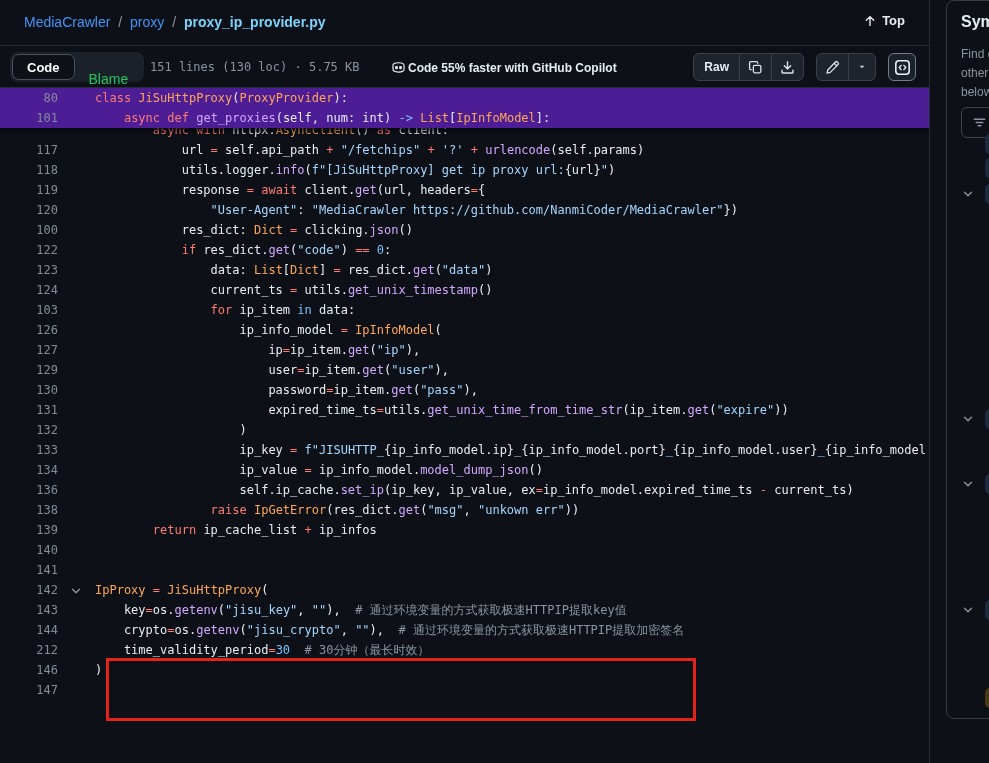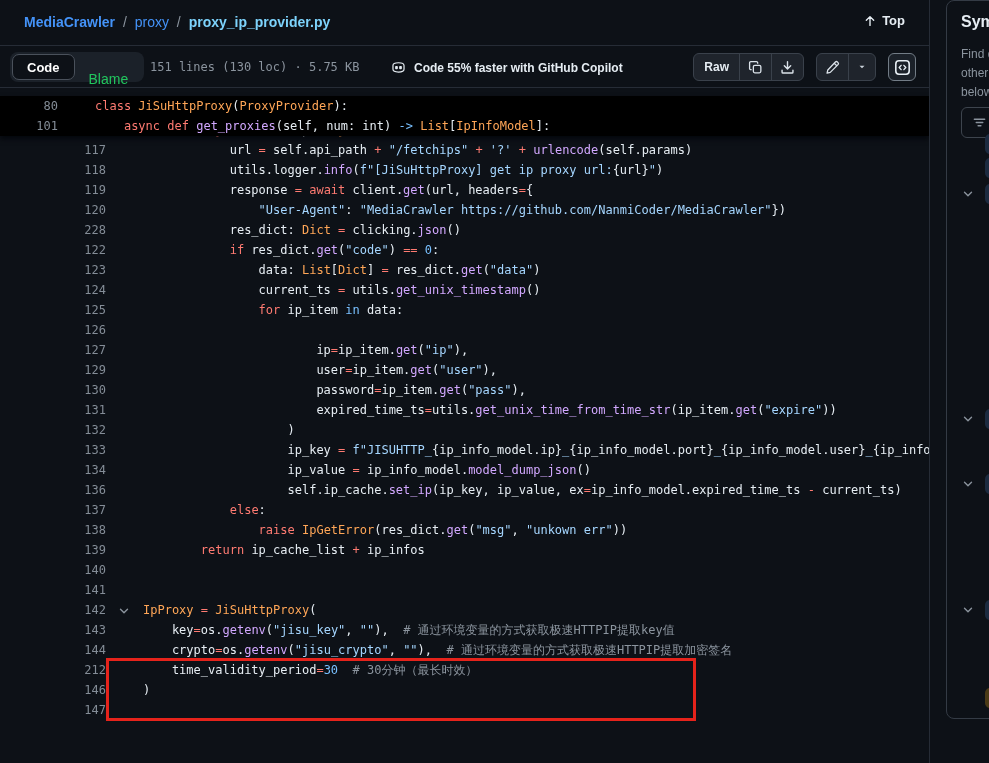--- a/index.html
+++ b/index.html
@@ -14,7 +14,7 @@
   .breadcrumb-bar { position:relative; height:46px; border-bottom:1px solid #262c36; }
   .breadcrumb { position:absolute; left:24px; top:14px; font-size:14px; white-space:nowrap; }
   .bc-link { color:#4493f8; text-decoration:none; }
-  .bc-repo { font-weight:700; }
+  .bc-repo { font-weight:400; }
   .bc-sep { color:#8b949e; padding:0 4px; }
   .bc-file { color:#7dd3fc; font-weight:700; }
   .top-link { position:absolute; right:24px; top:13px; display:flex; align-items:center;

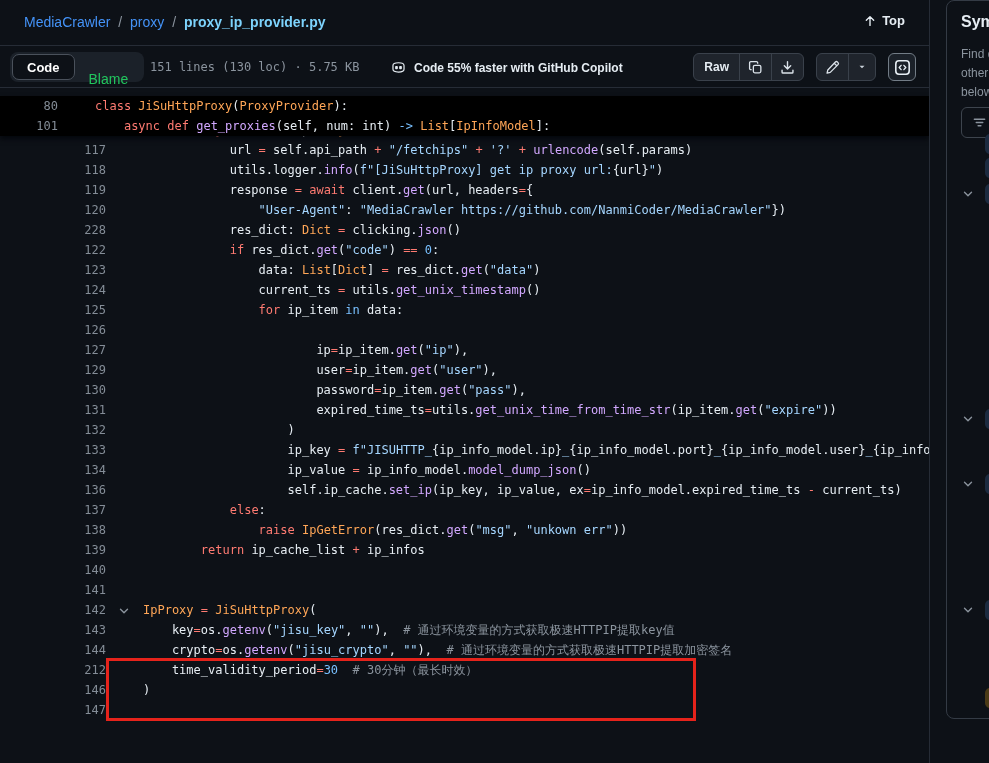--- a/index.html
+++ b/index.html
@@ -31,7 +31,7 @@
   .file-meta { position:absolute; left:150px; top:14px; font-size:12px; color:#8b949e;
                font-family:"DejaVu Sans Mono",monospace; white-space:pre; }
   .copilot { position:absolute; left:390px; top:13px; display:flex; align-items:center;
-             gap:7px; font-size:12px; font-weight:600; color:#e6edf3; }
+             gap:1px; font-size:12px; font-weight:600; color:#e6edf3; }
 
   .btn-row { position:absolute; right:13px; top:7px; display:flex; align-items:center; gap:12px; }
   .btn-group { display:flex; align-items:stretch; height:28px; background:#1f242c;

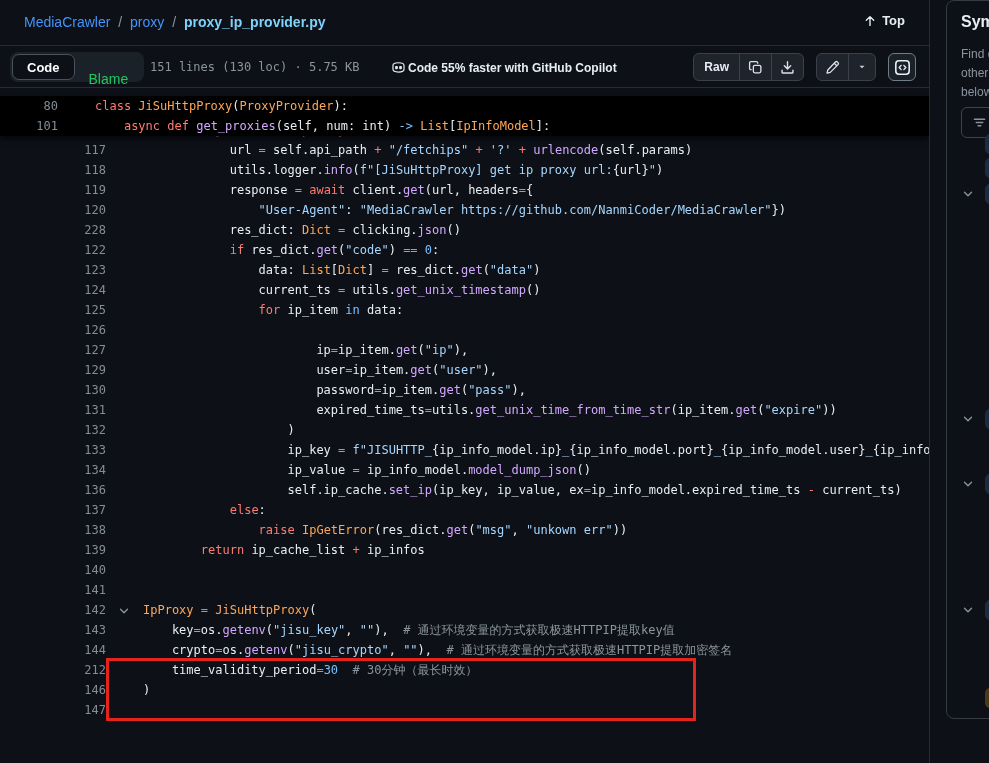--- a/index.html
+++ b/index.html
@@ -51,7 +51,7 @@
   .gut { flex:0 0 37px; position:relative; }
   .gut svg { position:absolute; left:11px; top:4px; }
   .lc { flex:1 1 auto; overflow:hidden; }
-  .sticky-lines { position:absolute; left:0; top:8px; right:0; z-index:3; background:#000000;
+  .sticky-lines { position:absolute; left:0; top:0; right:0; z-index:3; background:#4c1d95;
                   box-shadow:0 3px 5px rgba(1,4,9,0.75); }
   .rows { position:absolute; left:0; top:40px; right:0; margin-top:-8px; z-index:1;padding-left:48px; }
   .tk-d { color:#e6edf3; } .tk-k { color:#ff7b72; } .tk-s { color:#a5d6ff; }

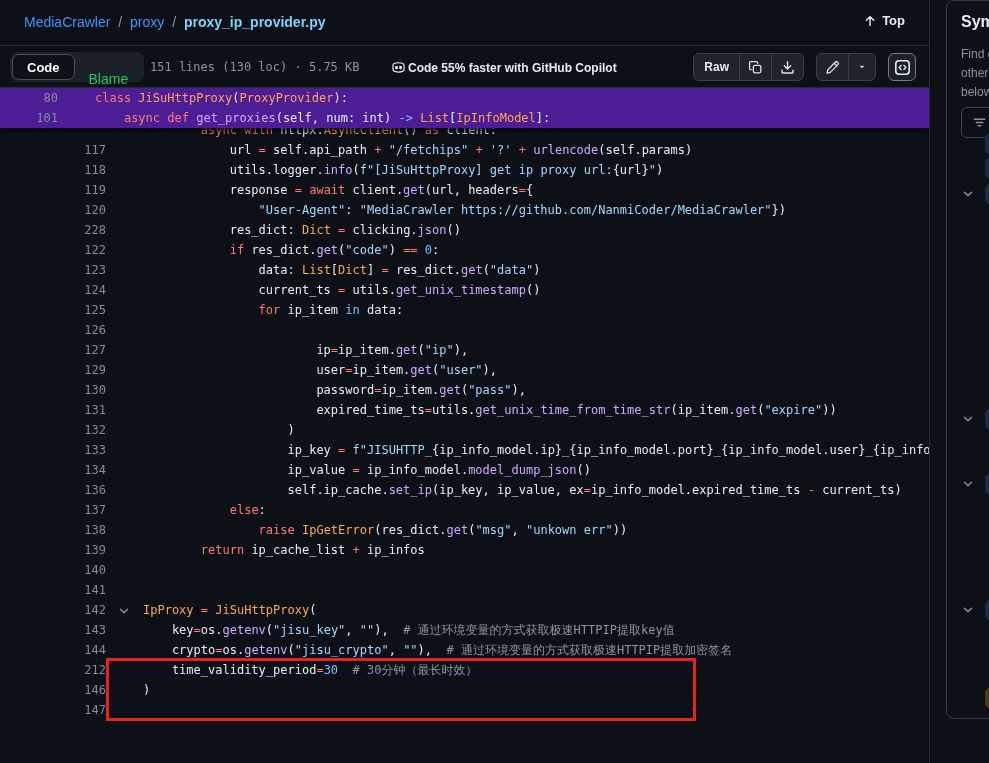--- a/index.html
+++ b/index.html
@@ -53,7 +53,7 @@
   .lc { flex:1 1 auto; overflow:hidden; }
   .sticky-lines { position:absolute; left:0; top:0; right:0; z-index:3; background:#4c1d95;
                   box-shadow:0 3px 5px rgba(1,4,9,0.75); }
-  .rows { position:absolute; left:0; top:40px; right:0; margin-top:-8px; z-index:1;padding-left:48px; }
+  .rows { position:absolute; left:0; top:40px; right:0; margin-top:-8px; z-index:1; }
   .tk-d { color:#e6edf3; } .tk-k { color:#ff7b72; } .tk-s { color:#a5d6ff; }
   .tk-fn { color:#d2a8ff; } .tk-cl { color:#ffa657; } .tk-n { color:#79c0ff; }
   .tk-c { color:#8b949e; }

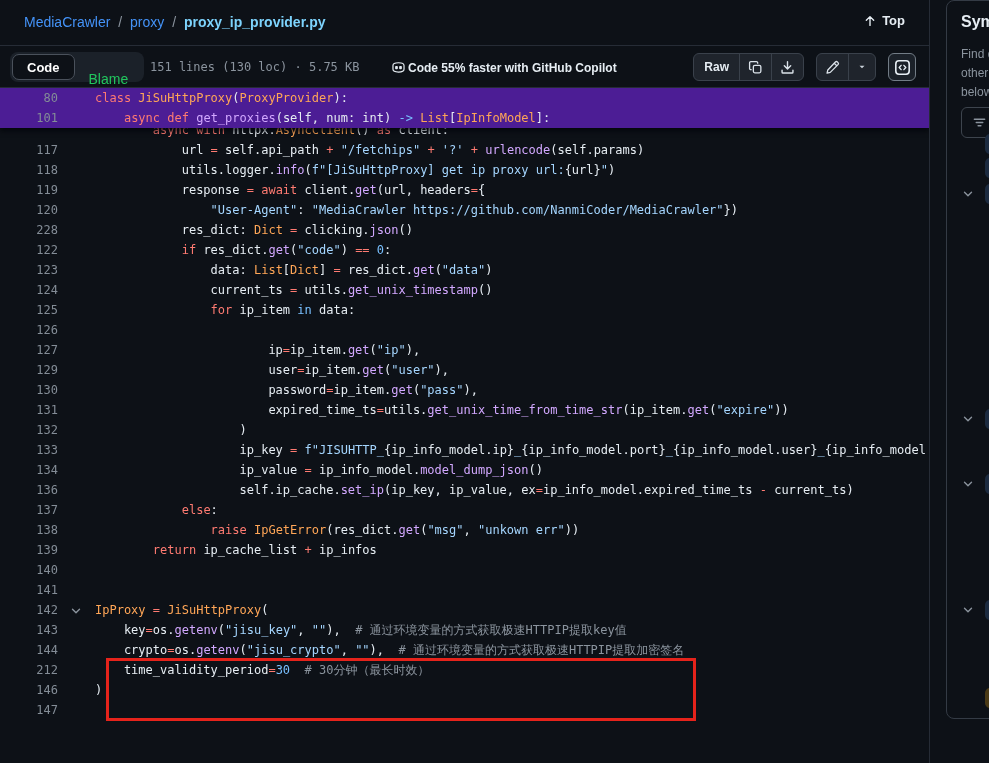--- a/index.html
+++ b/index.html
@@ -176,7 +176,7 @@
         <div class="code-row"><div class="ln">118</div><div class="gut"></div><div class="lc"><span class="tk-d">            utils.logger.</span><span class="tk-fn">info</span><span class="tk-d">(</span><span class="tk-s">f"[JiSuHttpProxy] get ip proxy url:</span><span class="tk-d">{url}</span><span class="tk-s">"</span><span class="tk-d">)</span></div></div>
         <div class="code-row"><div class="ln">119</div><div class="gut"></div><div class="lc"><span class="tk-d">            response </span><span class="tk-k">=</span><span class="tk-d"> </span><span class="tk-k">await</span><span class="tk-d"> client.</span><span class="tk-fn">get</span><span class="tk-d">(url, headers</span><span class="tk-k">=</span><span class="tk-d">{</span></div></div>
         <div class="code-row"><div class="ln">120</div><div class="gut"></div><div class="lc"><span class="tk-d">                </span><span class="tk-s">"User-Agent"</span><span class="tk-d">: </span><span class="tk-s">"MediaCrawler https://github.com/NanmiCoder/MediaCrawler"</span><span class="tk-d">})</span></div></div>
-        <div class="code-row"><div class="ln">228</div><div class="gut"></div><div class="lc"><span class="tk-d">            res_dict: </span><span class="tk-cl">Dict</span><span class="tk-d"> </span><span class="tk-k">=</span><span class="tk-d"> clicking.</span><span class="tk-fn">json</span><span class="tk-d">()</span></div></div>
+        <div class="code-row"><div class="ln">100</div><div class="gut"></div><div class="lc"><span class="tk-d">            res_dict: </span><span class="tk-cl">Dict</span><span class="tk-d"> </span><span class="tk-k">=</span><span class="tk-d"> clicking.</span><span class="tk-fn">json</span><span class="tk-d">()</span></div></div>
         <div class="code-row"><div class="ln">122</div><div class="gut"></div><div class="lc"><span class="tk-d">            </span><span class="tk-k">if</span><span class="tk-d"> res_dict.</span><span class="tk-fn">get</span><span class="tk-d">(</span><span class="tk-s">"code"</span><span class="tk-d">) </span><span class="tk-k">==</span><span class="tk-d"> </span><span class="tk-n">0</span><span class="tk-d">:</span></div></div>
         <div class="code-row"><div class="ln">123</div><div class="gut"></div><div class="lc"><span class="tk-d">                data: </span><span class="tk-cl">List</span><span class="tk-d">[</span><span class="tk-cl">Dict</span><span class="tk-d">] </span><span class="tk-k">=</span><span class="tk-d"> res_dict.</span><span class="tk-fn">get</span><span class="tk-d">(</span><span class="tk-s">"data"</span><span class="tk-d">)</span></div></div>
         <div class="code-row"><div class="ln">124</div><div class="gut"></div><div class="lc"><span class="tk-d">                current_ts </span><span class="tk-k">=</span><span class="tk-d"> utils.</span><span class="tk-fn">get_unix_timestamp</span><span class="tk-d">()</span></div></div>

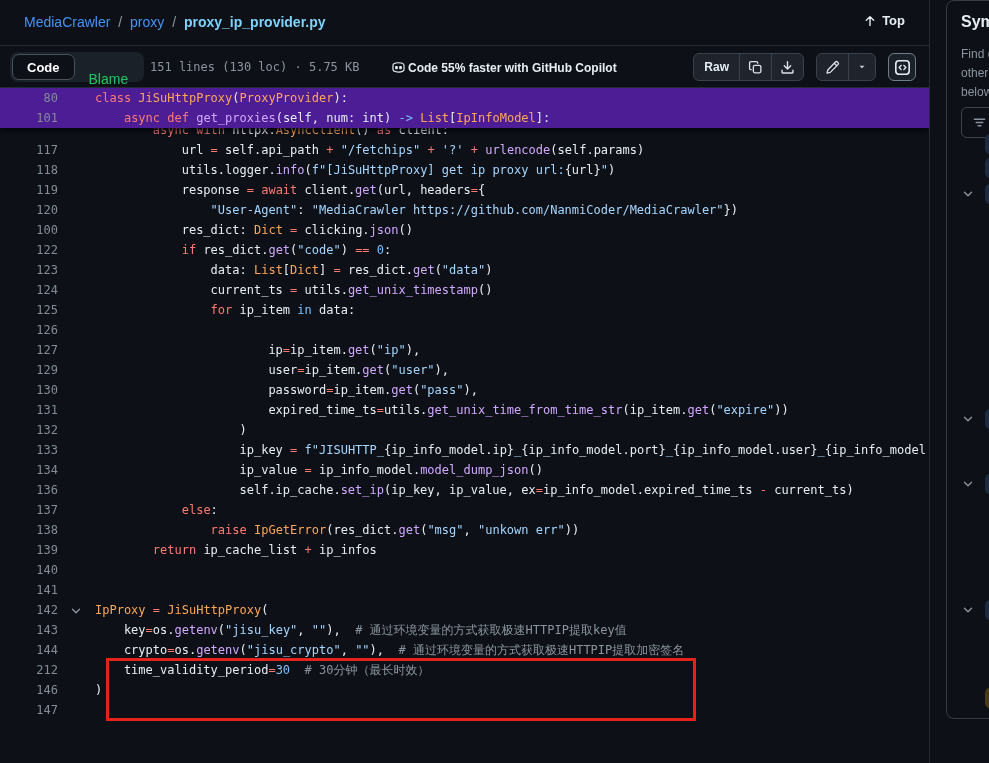--- a/index.html
+++ b/index.html
@@ -180,7 +180,7 @@
         <div class="code-row"><div class="ln">122</div><div class="gut"></div><div class="lc"><span class="tk-d">            </span><span class="tk-k">if</span><span class="tk-d"> res_dict.</span><span class="tk-fn">get</span><span class="tk-d">(</span><span class="tk-s">"code"</span><span class="tk-d">) </span><span class="tk-k">==</span><span class="tk-d"> </span><span class="tk-n">0</span><span class="tk-d">:</span></div></div>
         <div class="code-row"><div class="ln">123</div><div class="gut"></div><div class="lc"><span class="tk-d">                data: </span><span class="tk-cl">List</span><span class="tk-d">[</span><span class="tk-cl">Dict</span><span class="tk-d">] </span><span class="tk-k">=</span><span class="tk-d"> res_dict.</span><span class="tk-fn">get</span><span class="tk-d">(</span><span class="tk-s">"data"</span><span class="tk-d">)</span></div></div>
         <div class="code-row"><div class="ln">124</div><div class="gut"></div><div class="lc"><span class="tk-d">                current_ts </span><span class="tk-k">=</span><span class="tk-d"> utils.</span><span class="tk-fn">get_unix_timestamp</span><span class="tk-d">()</span></div></div>
-        <div class="code-row"><div class="ln">125</div><div class="gut"></div><div class="lc"><span class="tk-d">                </span><span class="tk-k">for</span><span class="tk-d"> ip_item </span><span class="tk-n">in</span><span class="tk-d"> data:</span></div></div>
+        <div class="code-row"><div class="ln">103</div><div class="gut"></div><div class="lc"><span class="tk-d">                </span><span class="tk-k">for</span><span class="tk-d"> ip_item </span><span class="tk-n">in</span><span class="tk-d"> data:</span></div></div>
         <div class="code-row"><div class="ln">126</div><div class="gut"></div></div>
         <div class="code-row"><div class="ln">127</div><div class="gut"></div><div class="lc"><span class="tk-d">                        ip</span><span class="tk-k">=</span><span class="tk-d">ip_item.</span><span class="tk-fn">get</span><span class="tk-d">(</span><span class="tk-s">"ip"</span><span class="tk-d">),</span></div></div>
         <div class="code-row"><div class="ln">129</div><div class="gut"></div><div class="lc"><span class="tk-d">                        user</span><span class="tk-k">=</span><span class="tk-d">ip_item.</span><span class="tk-fn">get</span><span class="tk-d">(</span><span class="tk-s">"user"</span><span class="tk-d">),</span></div></div>

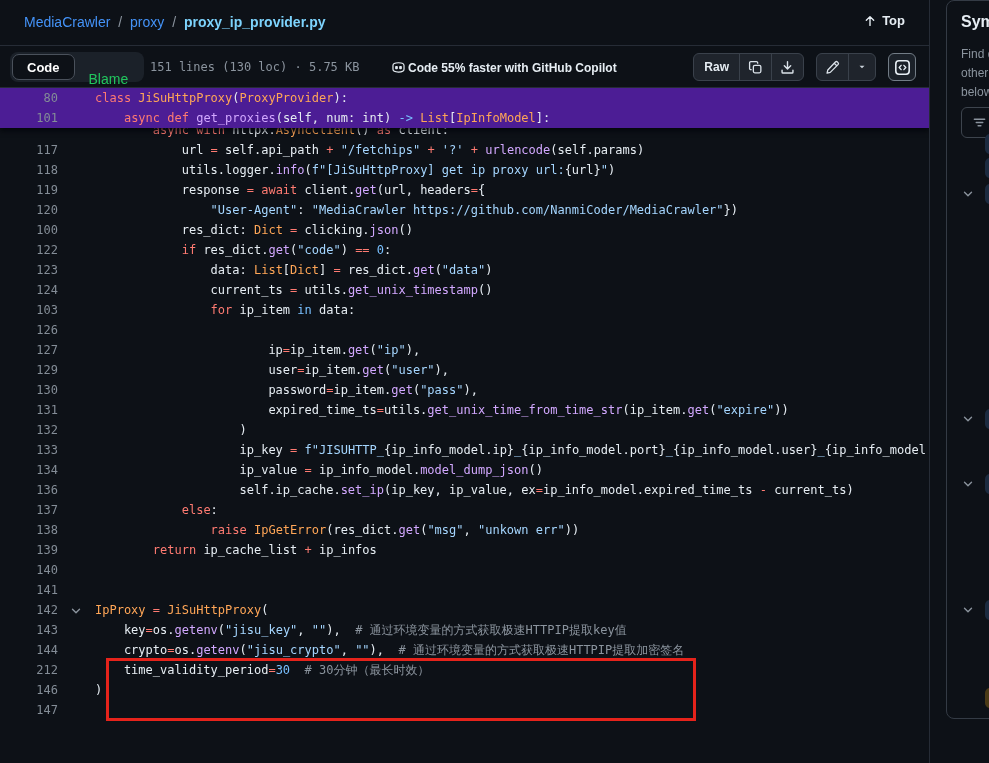--- a/index.html
+++ b/index.html
@@ -181,7 +181,7 @@
         <div class="code-row"><div class="ln">123</div><div class="gut"></div><div class="lc"><span class="tk-d">                data: </span><span class="tk-cl">List</span><span class="tk-d">[</span><span class="tk-cl">Dict</span><span class="tk-d">] </span><span class="tk-k">=</span><span class="tk-d"> res_dict.</span><span class="tk-fn">get</span><span class="tk-d">(</span><span class="tk-s">"data"</span><span class="tk-d">)</span></div></div>
         <div class="code-row"><div class="ln">124</div><div class="gut"></div><div class="lc"><span class="tk-d">                current_ts </span><span class="tk-k">=</span><span class="tk-d"> utils.</span><span class="tk-fn">get_unix_timestamp</span><span class="tk-d">()</span></div></div>
         <div class="code-row"><div class="ln">103</div><div class="gut"></div><div class="lc"><span class="tk-d">                </span><span class="tk-k">for</span><span class="tk-d"> ip_item </span><span class="tk-n">in</span><span class="tk-d"> data:</span></div></div>
-        <div class="code-row"><div class="ln">126</div><div class="gut"></div></div>
+        <div class="code-row"><div class="ln">126</div><div class="gut"></div><div class="lc"><span class="tk-d">                    ip_info_model </span><span class="tk-k">=</span><span class="tk-d"> </span><span class="tk-cl">IpInfoModel</span><span class="tk-d">(</span></div></div>
         <div class="code-row"><div class="ln">127</div><div class="gut"></div><div class="lc"><span class="tk-d">                        ip</span><span class="tk-k">=</span><span class="tk-d">ip_item.</span><span class="tk-fn">get</span><span class="tk-d">(</span><span class="tk-s">"ip"</span><span class="tk-d">),</span></div></div>
         <div class="code-row"><div class="ln">129</div><div class="gut"></div><div class="lc"><span class="tk-d">                        user</span><span class="tk-k">=</span><span class="tk-d">ip_item.</span><span class="tk-fn">get</span><span class="tk-d">(</span><span class="tk-s">"user"</span><span class="tk-d">),</span></div></div>
         <div class="code-row"><div class="ln">130</div><div class="gut"></div><div class="lc"><span class="tk-d">                        password</span><span class="tk-k">=</span><span class="tk-d">ip_item.</span><span class="tk-fn">get</span><span class="tk-d">(</span><span class="tk-s">"pass"</span><span class="tk-d">),</span></div></div>

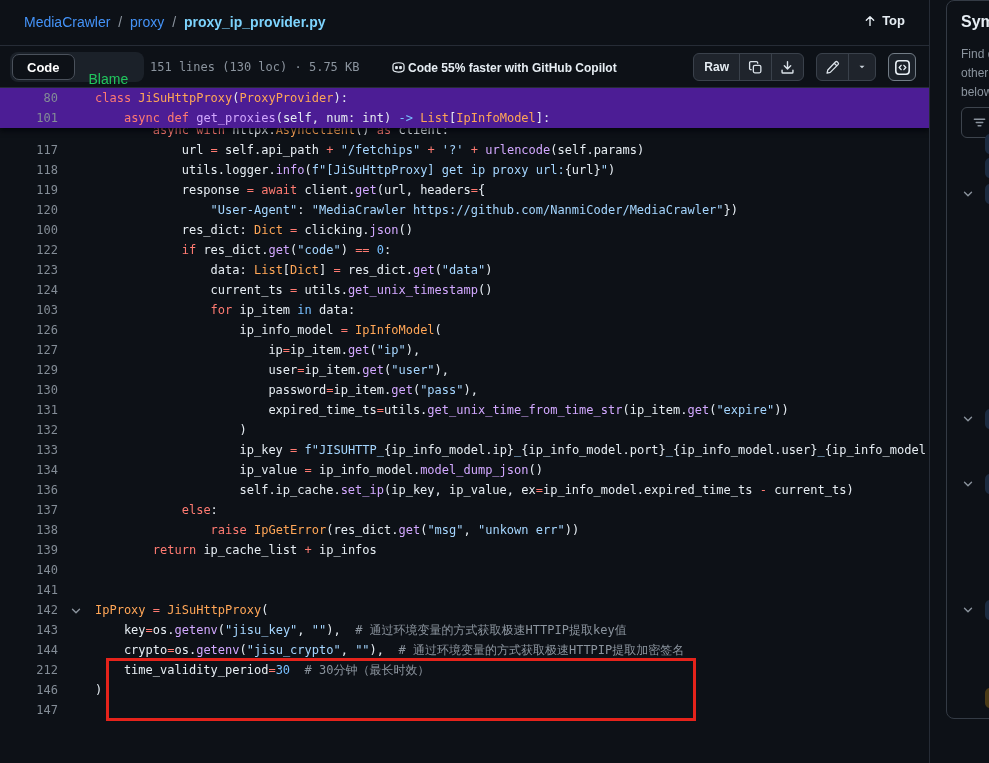--- a/index.html
+++ b/index.html
@@ -190,7 +190,6 @@
         <div class="code-row"><div class="ln">133</div><div class="gut"></div><div class="lc"><span class="tk-d">                    ip_key </span><span class="tk-k">=</span><span class="tk-d"> </span><span class="tk-s">f"JISUHTTP_</span><span class="tk-d">{ip_info_model.ip}</span><span class="tk-s">_</span><span class="tk-d">{ip_info_model.port}</span><span class="tk-s">_</span><span class="tk-d">{ip_info_model.user}</span><span class="tk-s">_</span><span class="tk-d">{ip_info_model</span></div></div>
         <div class="code-row"><div class="ln">134</div><div class="gut"></div><div class="lc"><span class="tk-d">                    ip_value </span><span class="tk-k">=</span><span class="tk-d"> ip_info_model.</span><span class="tk-fn">model_dump_json</span><span class="tk-d">()</span></div></div>
         <div class="code-row"><div class="ln">136</div><div class="gut"></div><div class="lc"><span class="tk-d">                    self.ip_cache.</span><span class="tk-fn">set_ip</span><span class="tk-d">(ip_key, ip_value, ex</span><span class="tk-k">=</span><span class="tk-d">ip_info_model.expired_time_ts </span><span class="tk-k">-</span><span class="tk-d"> current_ts)</span></div></div>
-        <div class="code-row"><div class="ln">137</div><div class="gut"></div><div class="lc"><span class="tk-d">            </span><span class="tk-k">else</span><span class="tk-d">:</span></div></div>
         <div class="code-row"><div class="ln">138</div><div class="gut"></div><div class="lc"><span class="tk-d">                </span><span class="tk-k">raise</span><span class="tk-d"> </span><span class="tk-cl">IpGetError</span><span class="tk-d">(res_dict.</span><span class="tk-fn">get</span><span class="tk-d">(</span><span class="tk-s">"msg"</span><span class="tk-d">, </span><span class="tk-s">"unkown err"</span><span class="tk-d">))</span></div></div>
         <div class="code-row"><div class="ln">139</div><div class="gut"></div><div class="lc"><span class="tk-d">        </span><span class="tk-k">return</span><span class="tk-d"> ip_cache_list </span><span class="tk-k">+</span><span class="tk-d"> ip_infos</span></div></div>
         <div class="code-row"><div class="ln">140</div><div class="gut"></div><div class="lc"></div></div>

